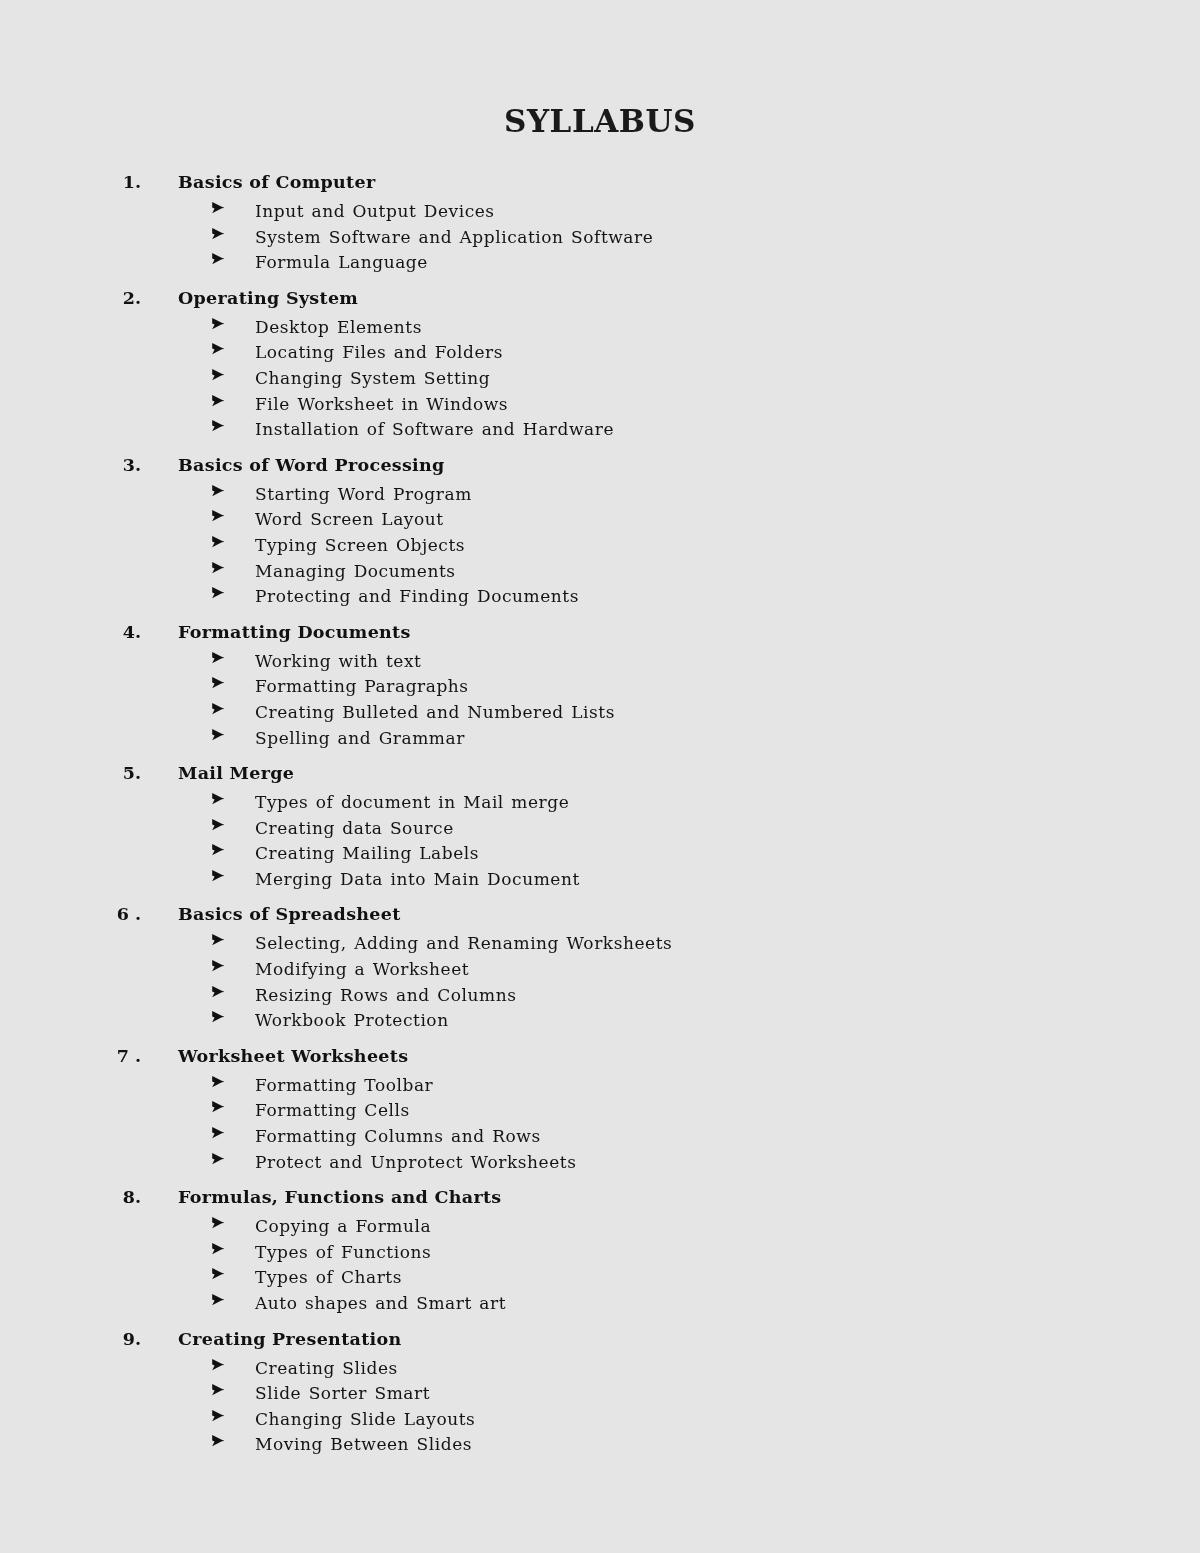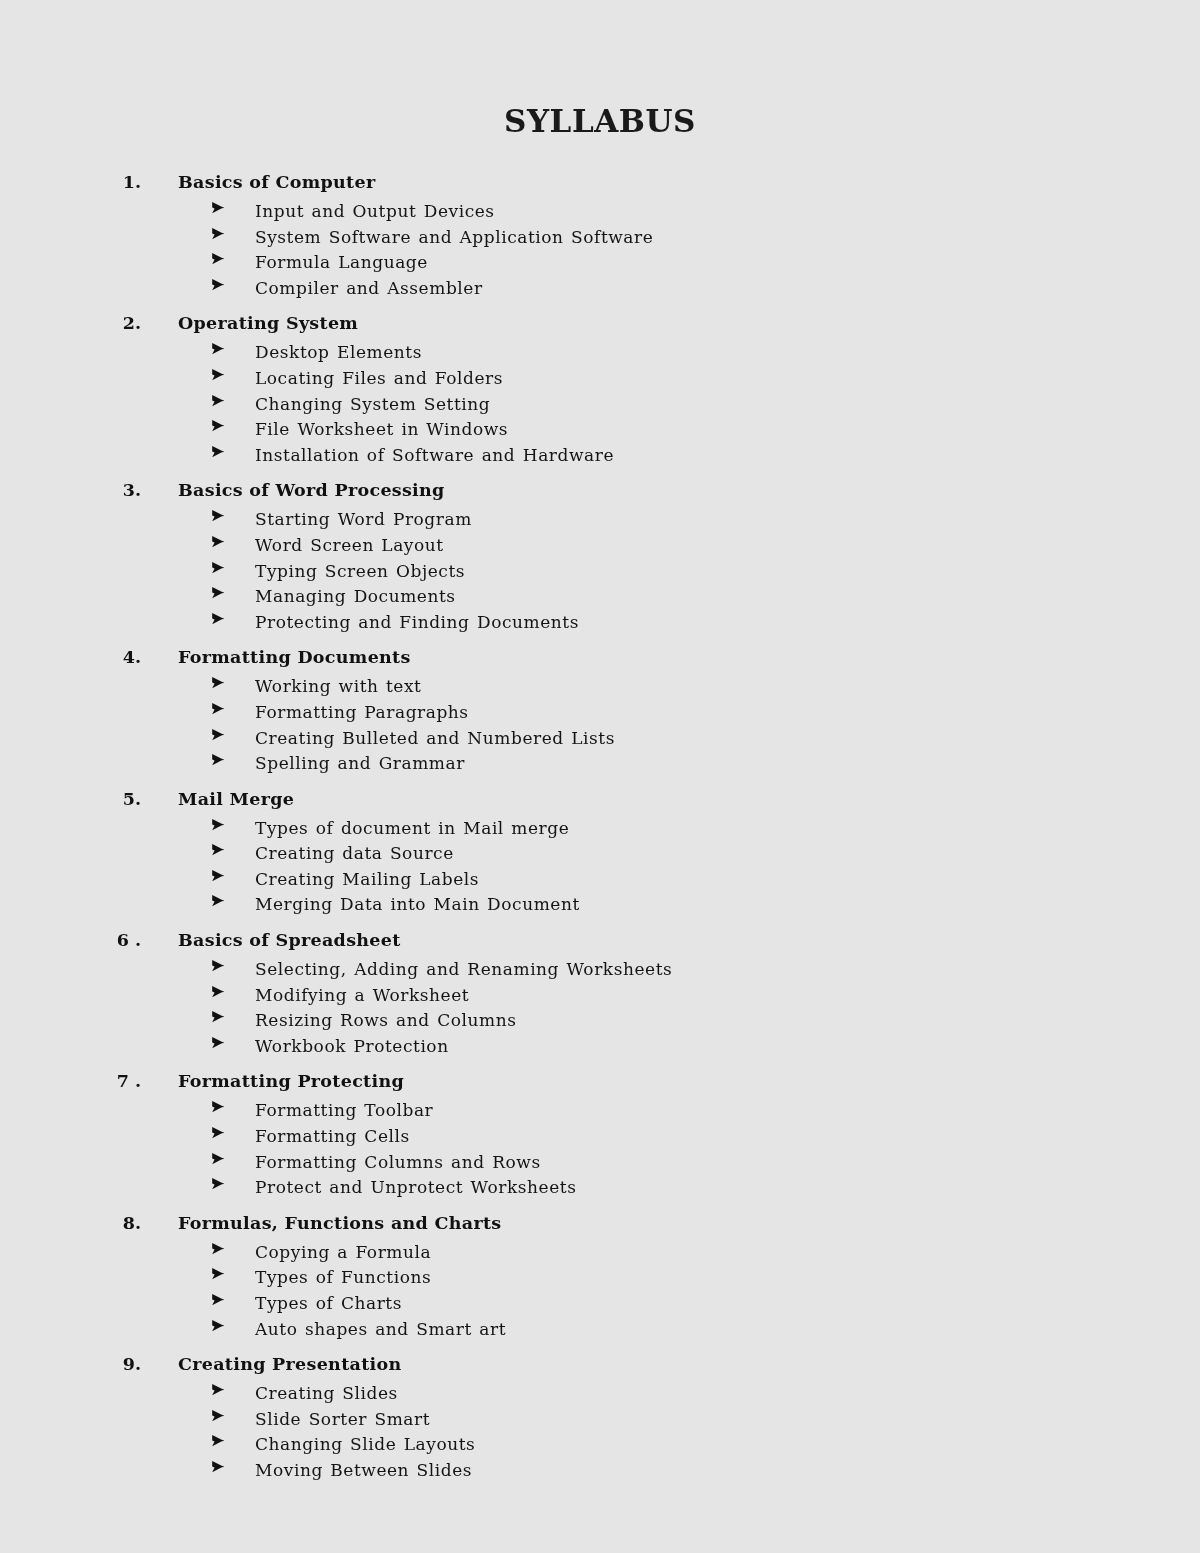--- a/index.html
+++ b/index.html
@@ -152,13 +152,6 @@
               </svg></span>
             <span class="sub-text">Formula Language</span>
           </li>
-          <li class="sub-item">
-            <span class="bullet"><svg width="15" height="14" viewBox="0 0 15 14" aria-hidden="true">
-                <path d="M1.2 1.1 L12.2 6.6 L1.2 12.3 L3.6 7.6 L1.2 6.6 Z" fill="#111"></path>
-                <path d="M3.2 6.1 L12.6 6.1 L12.6 7.1 L3.2 7.1 Z" fill="#111"></path>
-              </svg></span>
-            <span class="sub-text">Compiler and Assembler</span>
-          </li>
         </ul>
       </div>
       <div class="section">

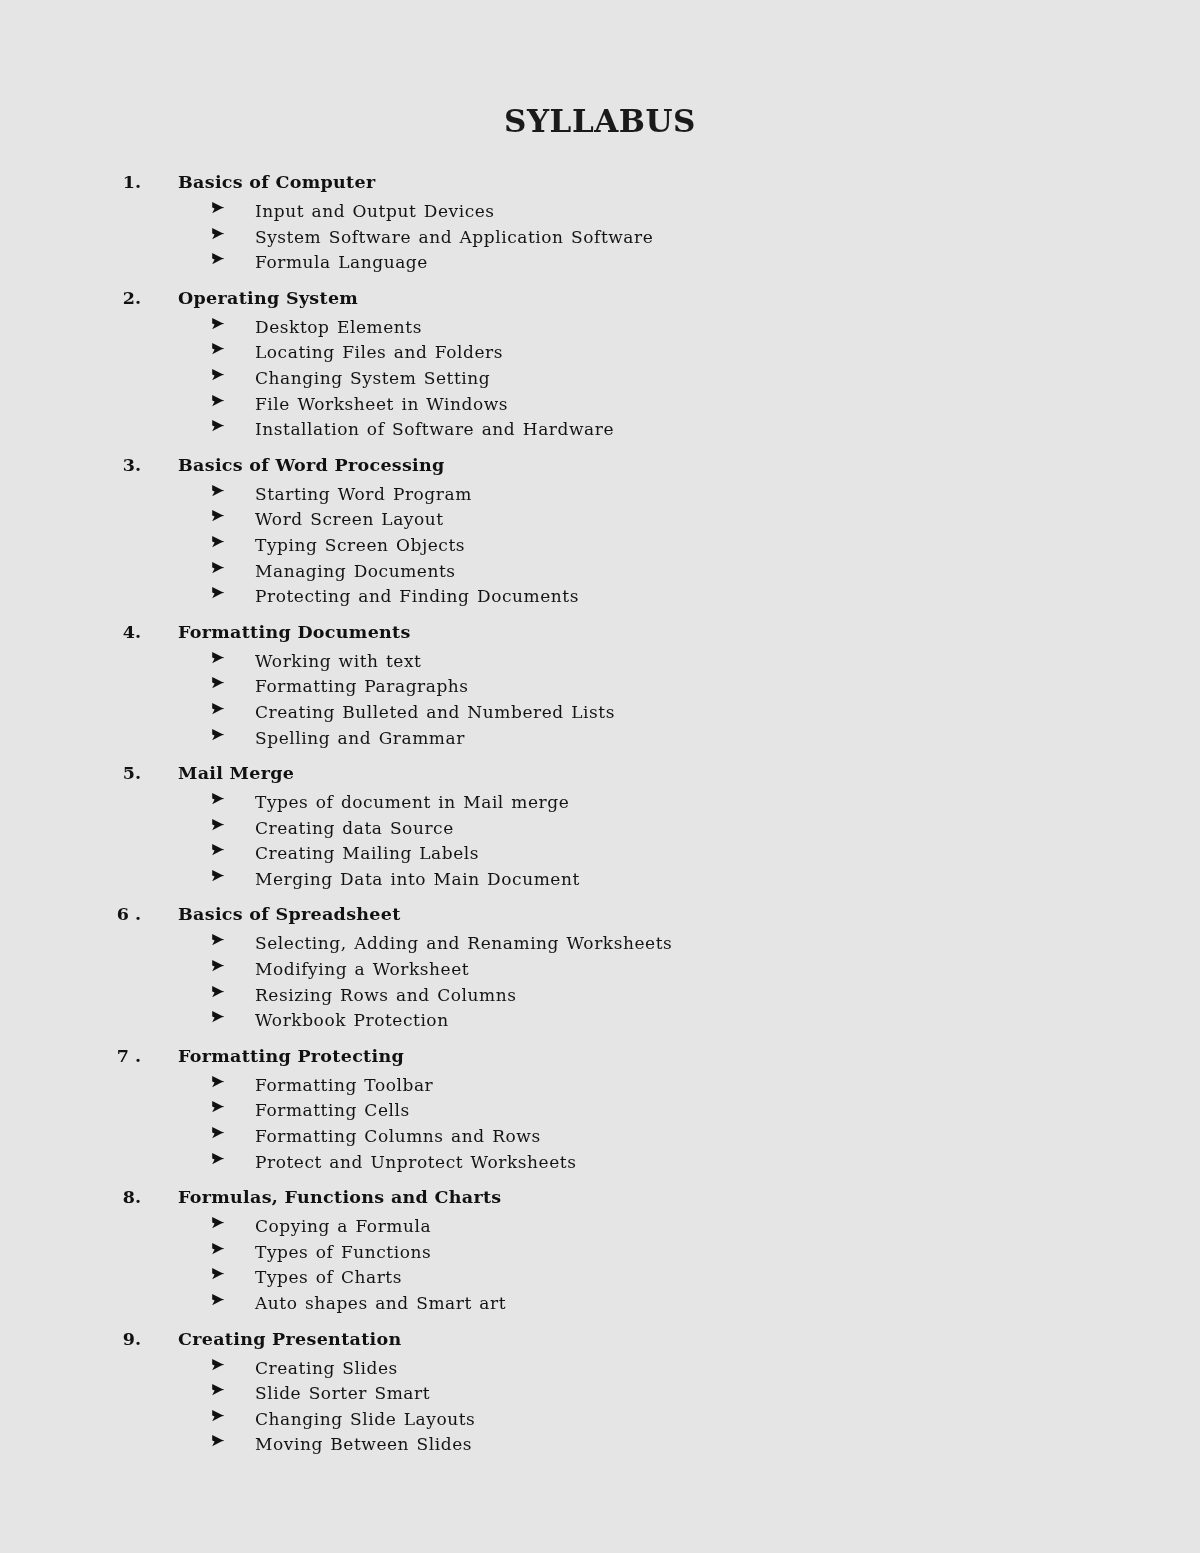--- a/index.html
+++ b/index.html
@@ -351,7 +351,7 @@
       <div class="section">
         <div class="section-head">
           <div class="section-number">7 .</div>
-          <div class="section-title">Formatting Protecting</div>
+          <div class="section-title">Worksheet Worksheets</div>
         </div>
         <ul class="sub-list">
           <li class="sub-item">

